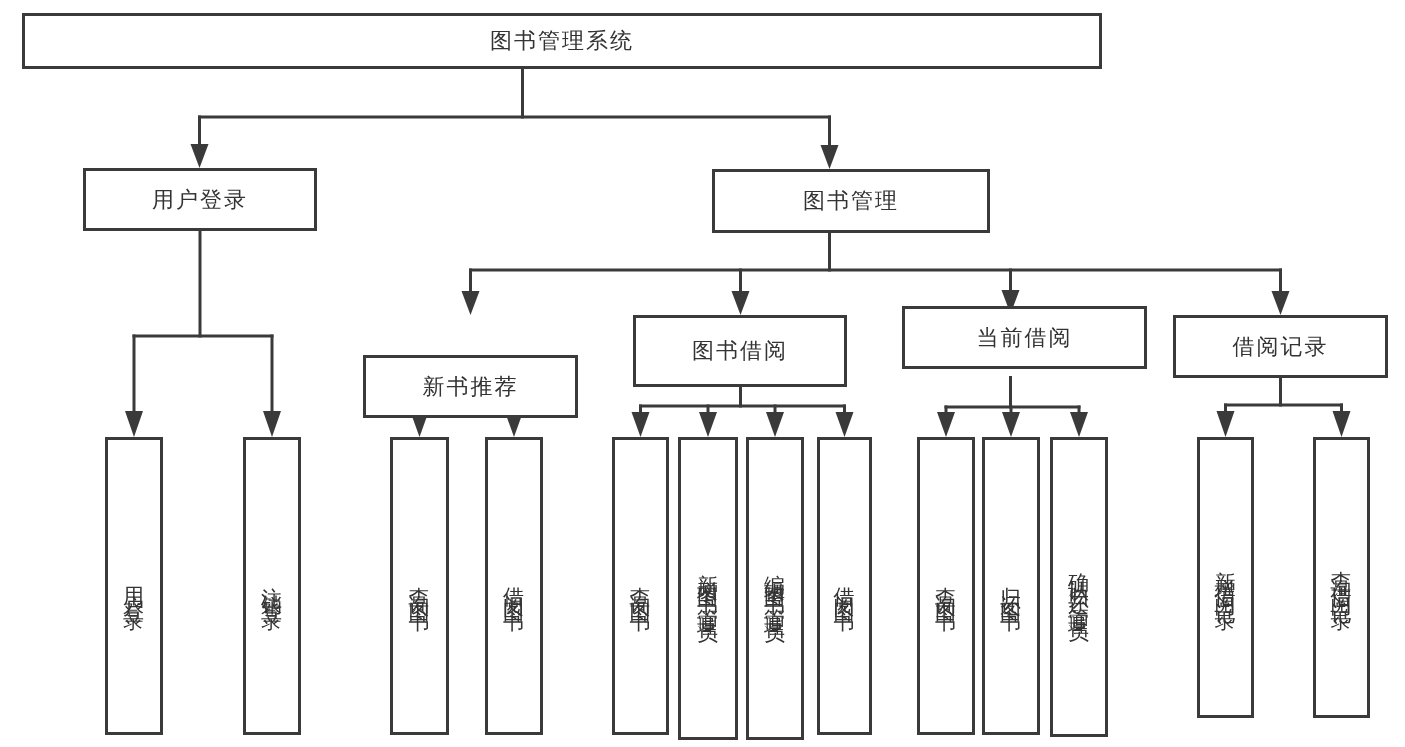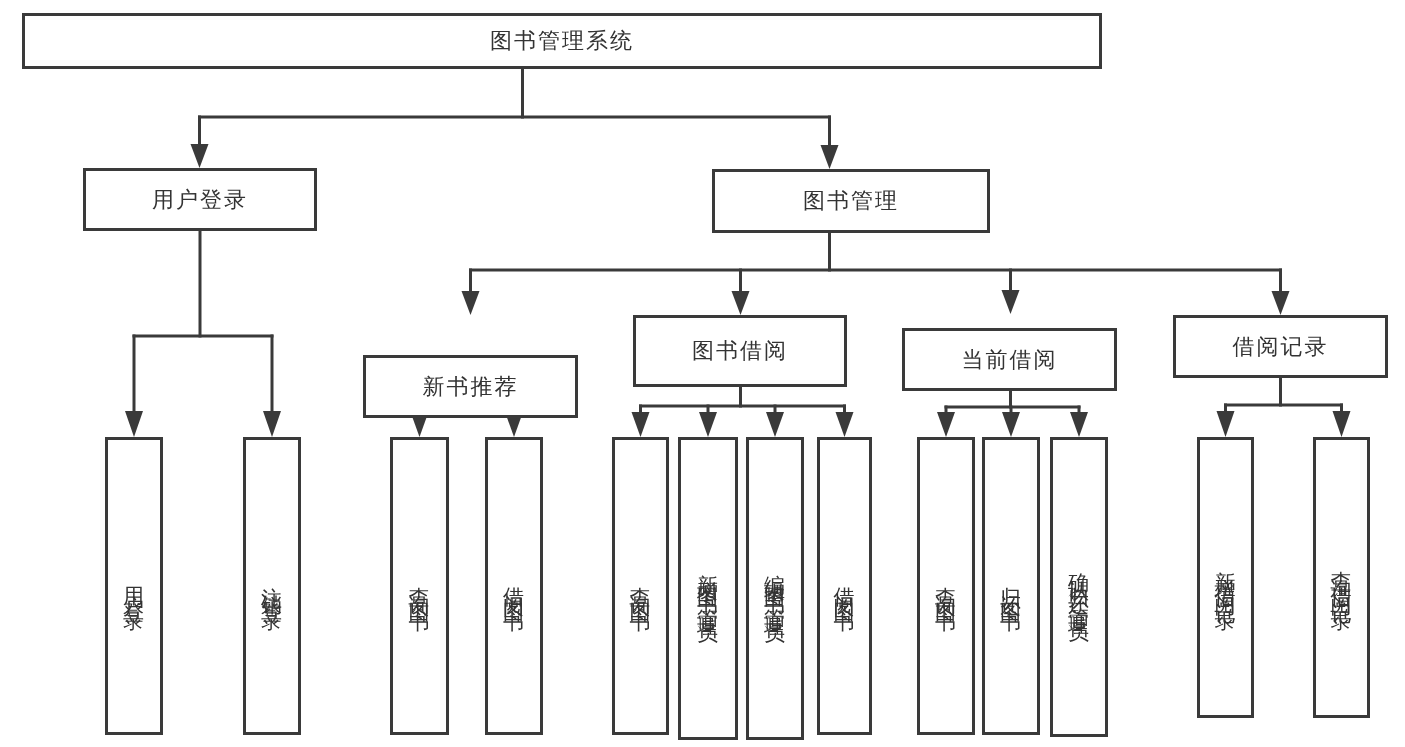--- a/index.html
+++ b/index.html
@@ -142,7 +142,7 @@
 
   <div class="node hnode" style="left:363px; top:315px; width:215px; height:63px;margin-top:40px;">新书推荐</div>
   <div class="node hnode" style="left:633px; top:315px; width:214px; height:72px;">图书借阅</div>
-  <div class="node hnode" style="left:902px; top:328px; width:215px; height:63px;font-family:Liberation Mono, monospace;">当前借阅</div>
+  <div class="node hnode" style="left:902px; top:306px; width:245px; height:63px;font-family:Liberation Mono, monospace;">当前借阅</div>
   <div class="node hnode" style="left:1173px; top:315px; width:215px; height:63px;">借阅记录</div>
 
   <div class="node leaf" style="left:105px; top:437px; width:58px; height:298px;">

